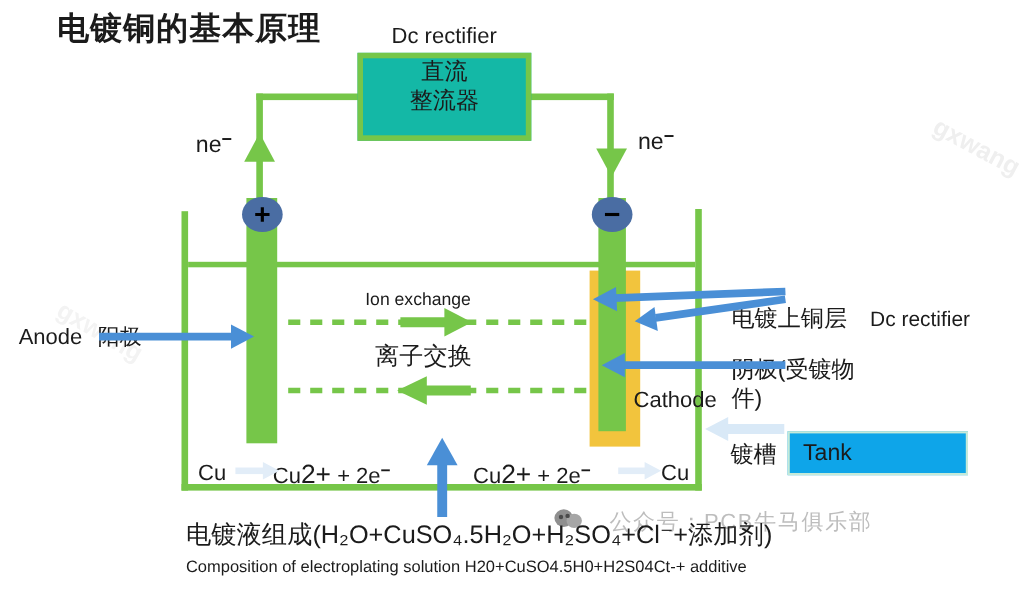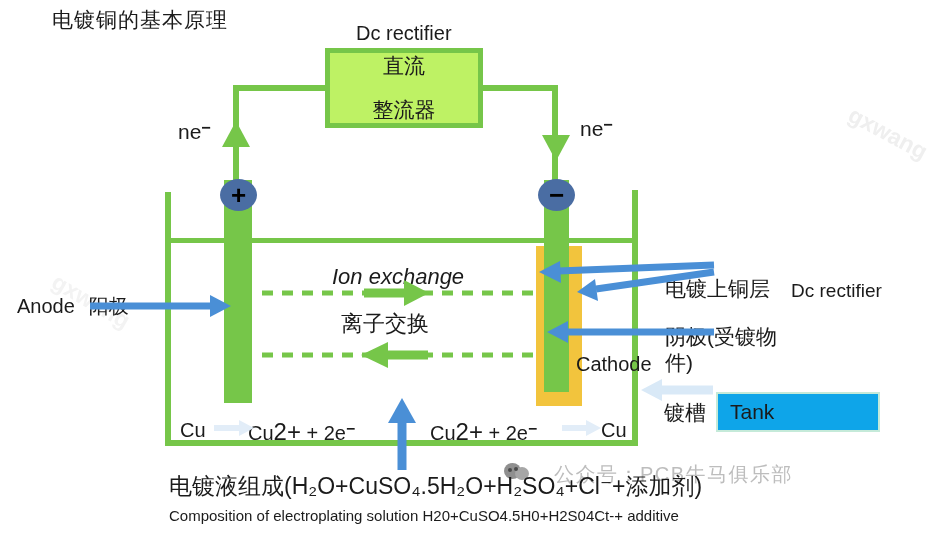--- a/index.html
+++ b/index.html
@@ -20,7 +20,7 @@
   .label{position:absolute;white-space:nowrap;color:var(--ink);}
   .sup{font-weight:700;vertical-align:6px;font-size:0.78em;letter-spacing:0;}
   .num{font-size:24px;}
-  .title{left:52px;top:6px;font-size:21px;font-weight:400;letter-spacing:1px;}
+  .title{left:52px;top:6px;font-size:29px;font-weight:700;letter-spacing:1px;}
   .dc-top{left:356px;top:22px;font-size:20px;}
   .rectifier-box{position:absolute;left:325px;top:48px;width:158px;height:80px;
     border:5px solid var(--green);background:#bef264;box-sizing:border-box;

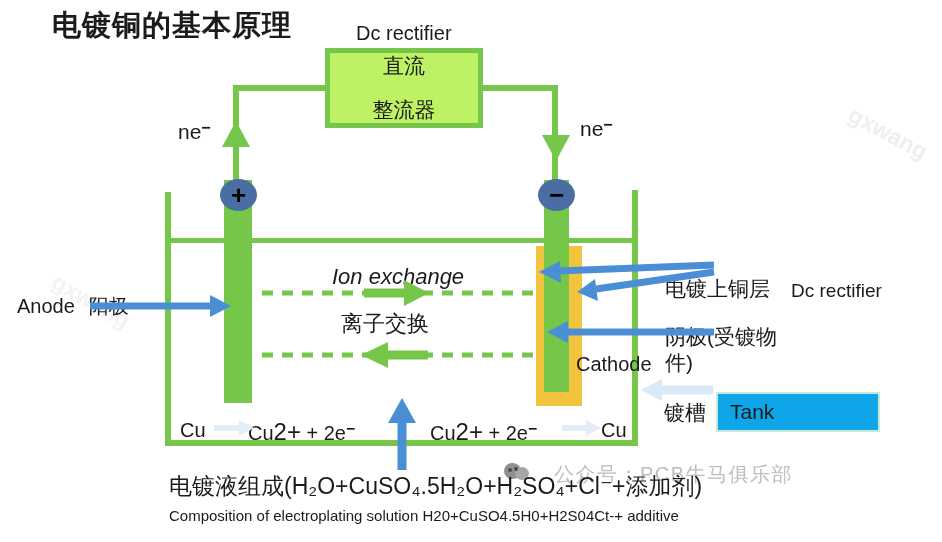--- a/index.html
+++ b/index.html
@@ -23,8 +23,8 @@
   .title{left:52px;top:6px;font-size:29px;font-weight:700;letter-spacing:1px;}
   .dc-top{left:356px;top:22px;font-size:20px;}
   .rectifier-box{position:absolute;left:325px;top:48px;width:158px;height:80px;
-    border:5px solid var(--green);background:#bef264;box-sizing:border-box;
-    display:flex;flex-direction:column;align-items:center;justify-content:space-between;
+    border:5px solid var(--green);background:#14b8a6;box-sizing:border-box;
+    display:flex;flex-direction:column;align-items:center;justify-content:flex-start;
     font-size:21px;font-weight:500;line-height:1.25;z-index:3;}
   .ne{font-size:21px;font-weight:500;}
   .terminal{position:absolute;width:37px;height:32px;border-radius:50%;

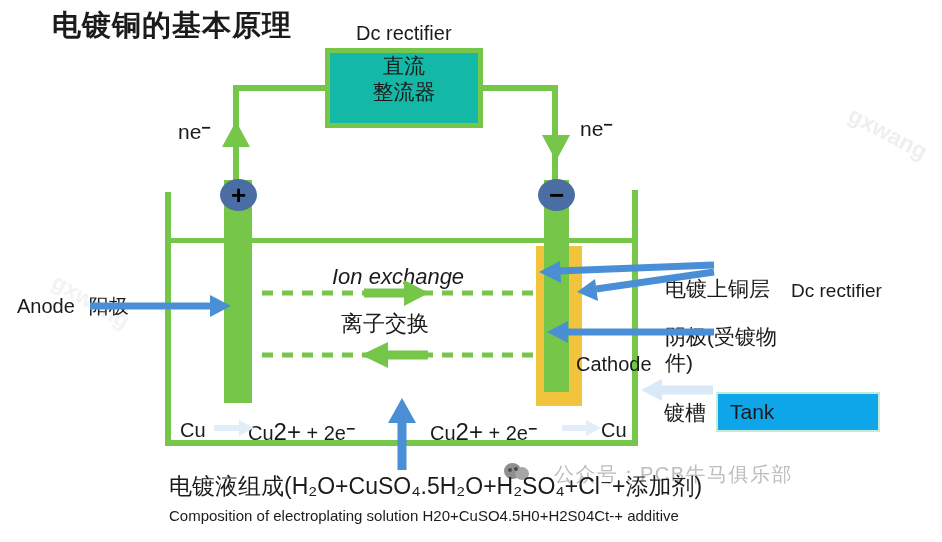--- a/index.html
+++ b/index.html
@@ -143,7 +143,7 @@
     </g>
   </svg>
 
-  <div class="label z4" style="left:332px;top:264px;font-size:22px;font-style:italic;">Ion exchange</div>
+  <div class="label z4" style="left:332px;top:264px;font-size:16px;">Ion exchange</div>
   <div class="label z4" style="left:341px;top:309px;font-size:22px;font-weight:500;">离子交换</div>
 
   <div class="label z4" style="left:17px;top:269px;font-size:20px;margin-top:24px;">

